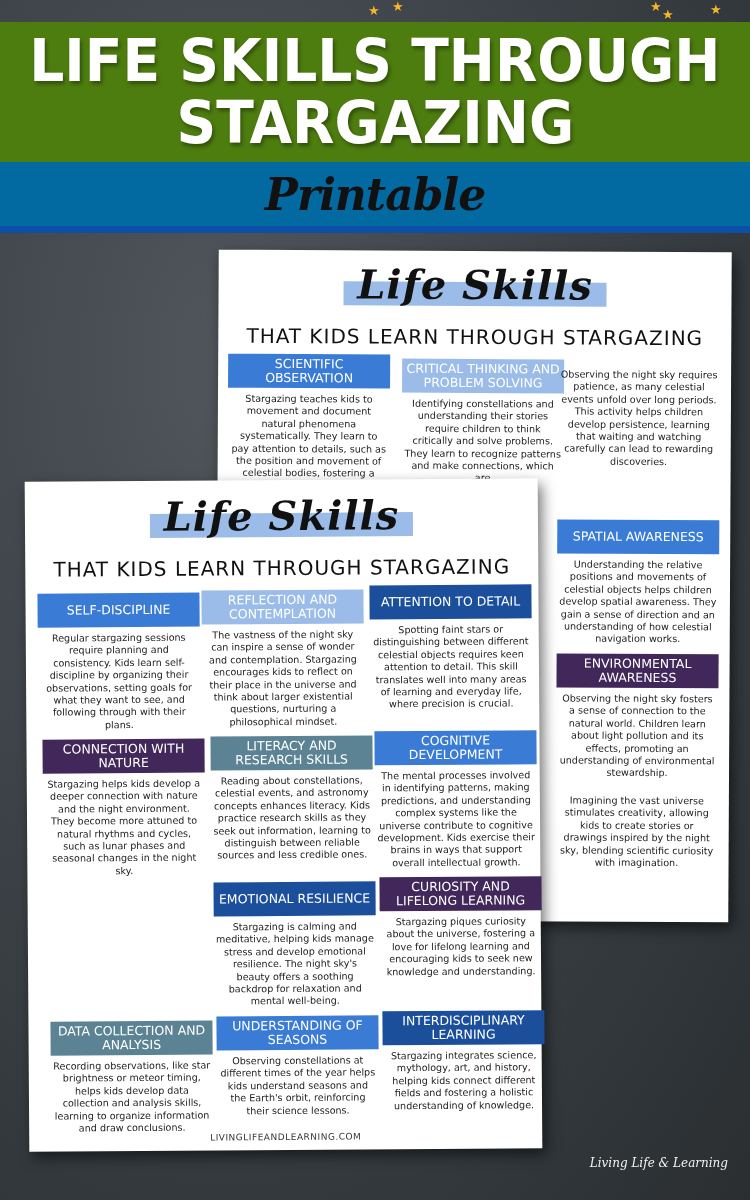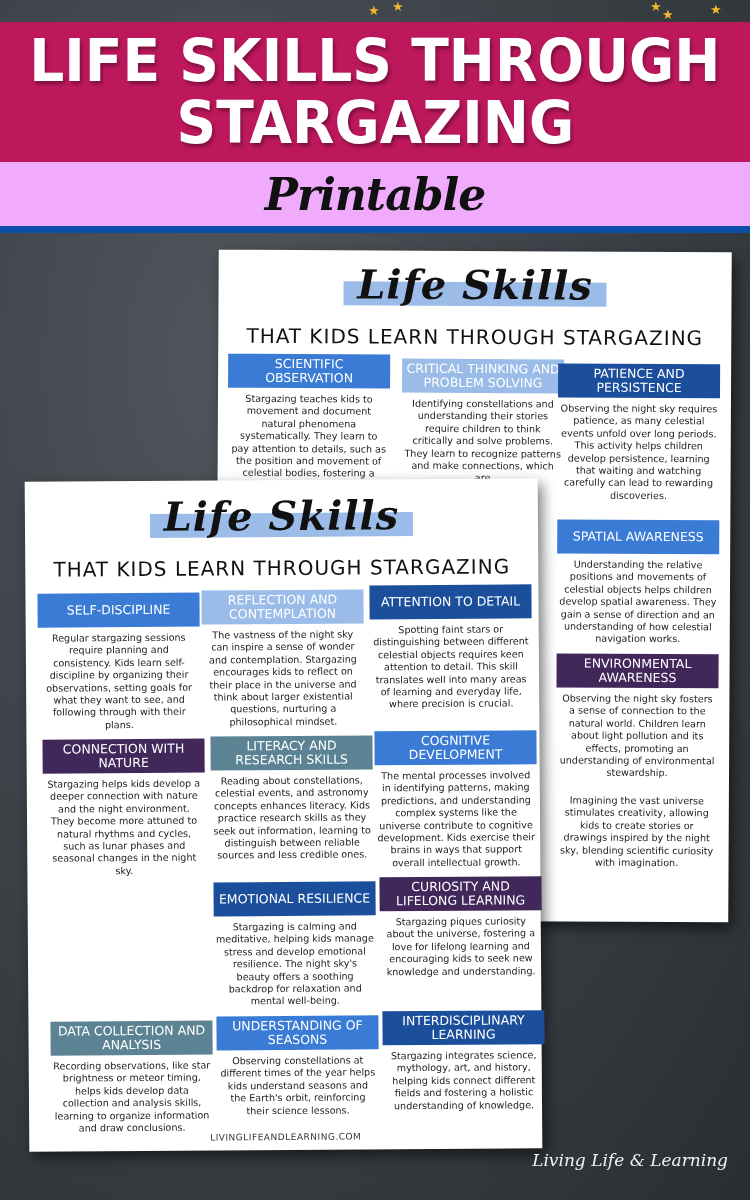--- a/index.html
+++ b/index.html
@@ -15,7 +15,7 @@
 
   .banner {
     position: absolute; left: 0; top: 22px; width: 750px; height: 140px;
-    background: #be185d;
+    background: #4d7c0f;
     display: flex; flex-direction: column; align-items: center; justify-content: center;
   }
   .banner-line {

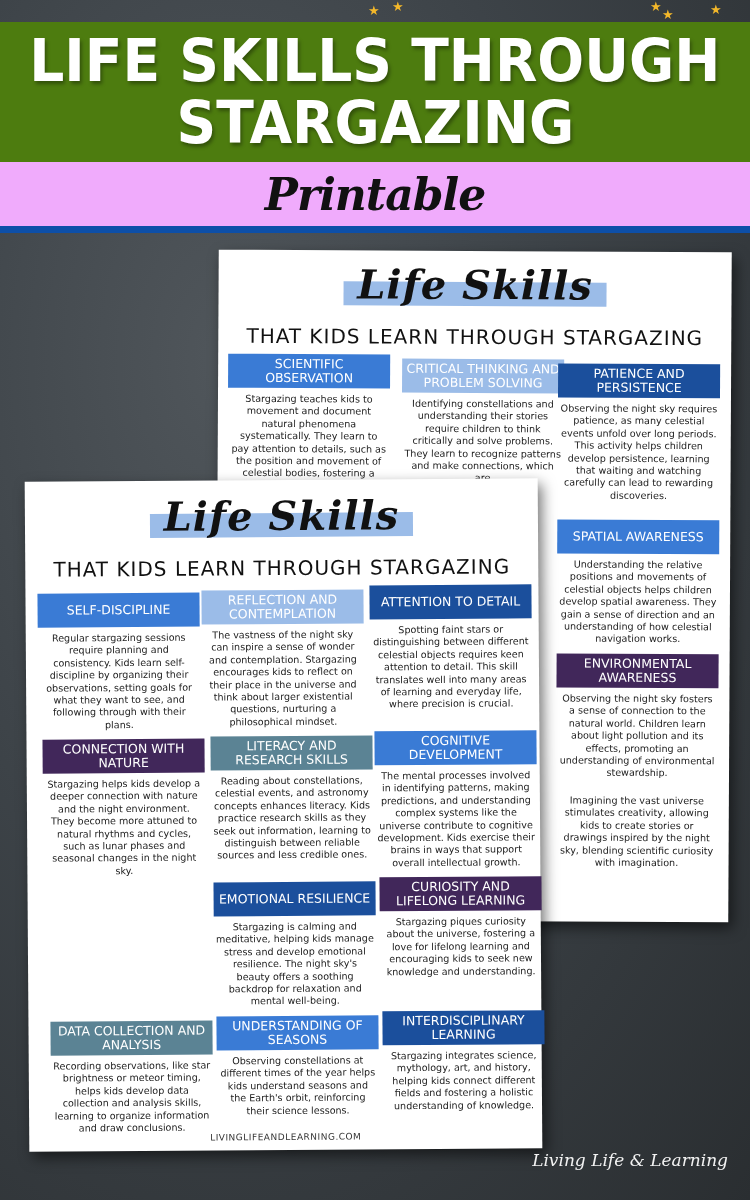--- a/index.html
+++ b/index.html
@@ -27,7 +27,7 @@
   }
   .sub-banner {
     position: absolute; left: 0; top: 162px; width: 750px; height: 64px;
-    background: #f0abfc; display: flex; align-items: center; justify-content: center;
+    background: #0369a1; display: flex; align-items: center; justify-content: center;
   }
   .sub-banner span {
     font-family: "DejaVu Serif", serif; font-style: italic; font-weight: bold;

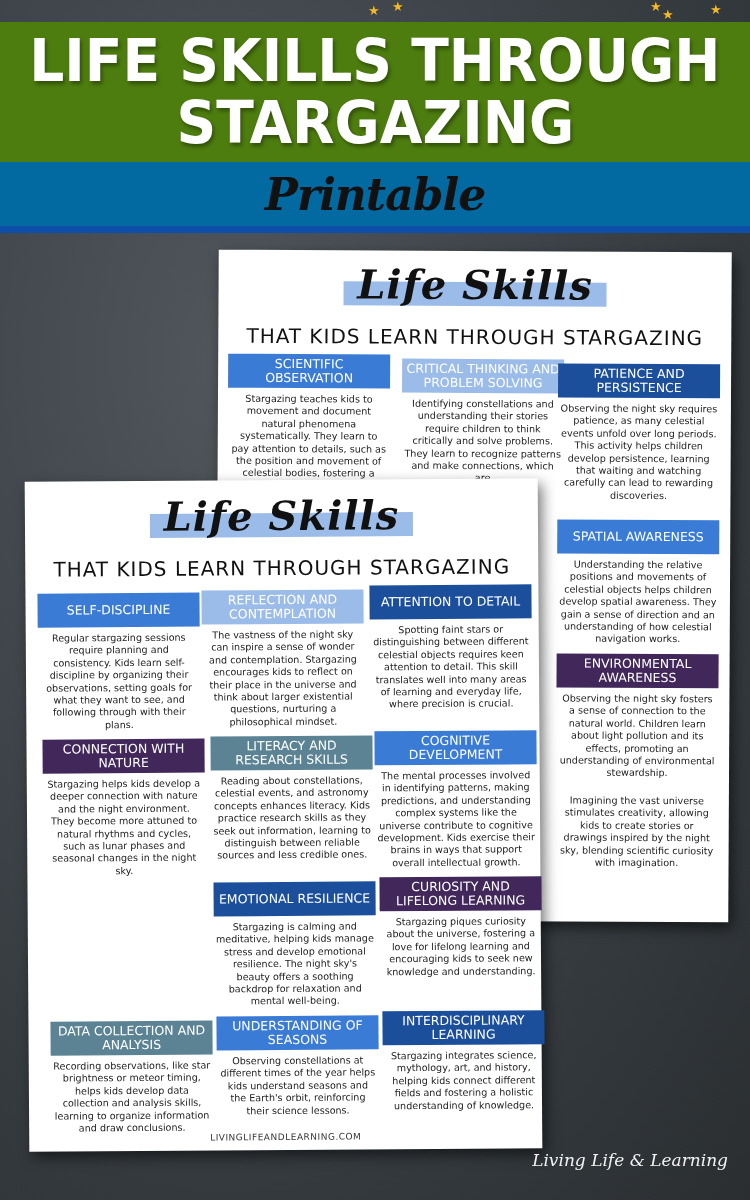--- a/index.html
+++ b/index.html
@@ -124,7 +124,6 @@
     <div class="card-body">Identifying constellations and understanding their stories require children to think critically and solve problems. They learn to recognize patterns and make connections, which are</div>
   </div>
   <div class="card" style="left:340px;top:112px">
-    <div class="card-head c-navy">PATIENCE AND PERSISTENCE</div>
     <div class="card-body">Observing the night sky requires patience, as many celestial events unfold over long periods. This activity helps children develop persistence, learning that waiting and watching carefully can lead to rewarding discoveries.</div>
   </div>
   <div class="card" style="left:340px;top:402px">

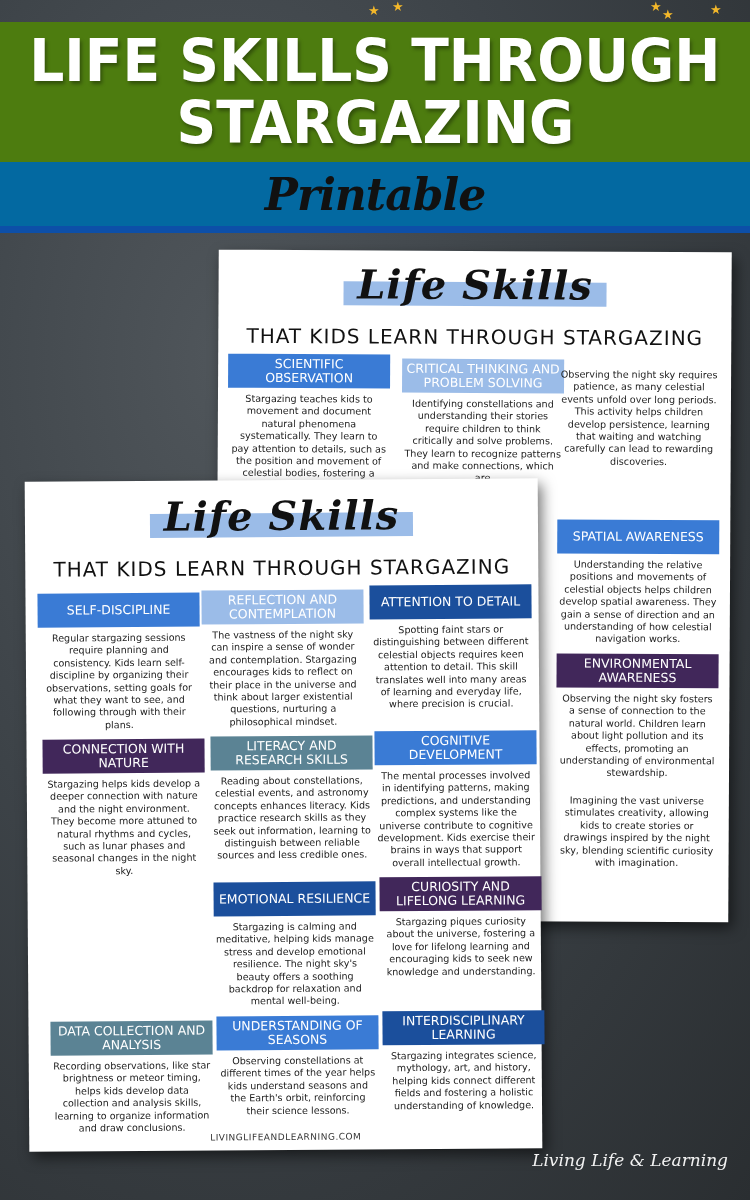--- a/index.html
+++ b/index.html
@@ -84,7 +84,7 @@
   }
   .brand {
     position: absolute; right: 22px; bottom: 30px;
-    font-family: "DejaVu Serif", serif; font-style: italic; color: #f2f2f2; font-size: 17px;
+    font-family: "DejaVu Serif", serif; font-style: italic; color: #f2f2f2; font-size: 12px;
   }
 </style>
 </head>

